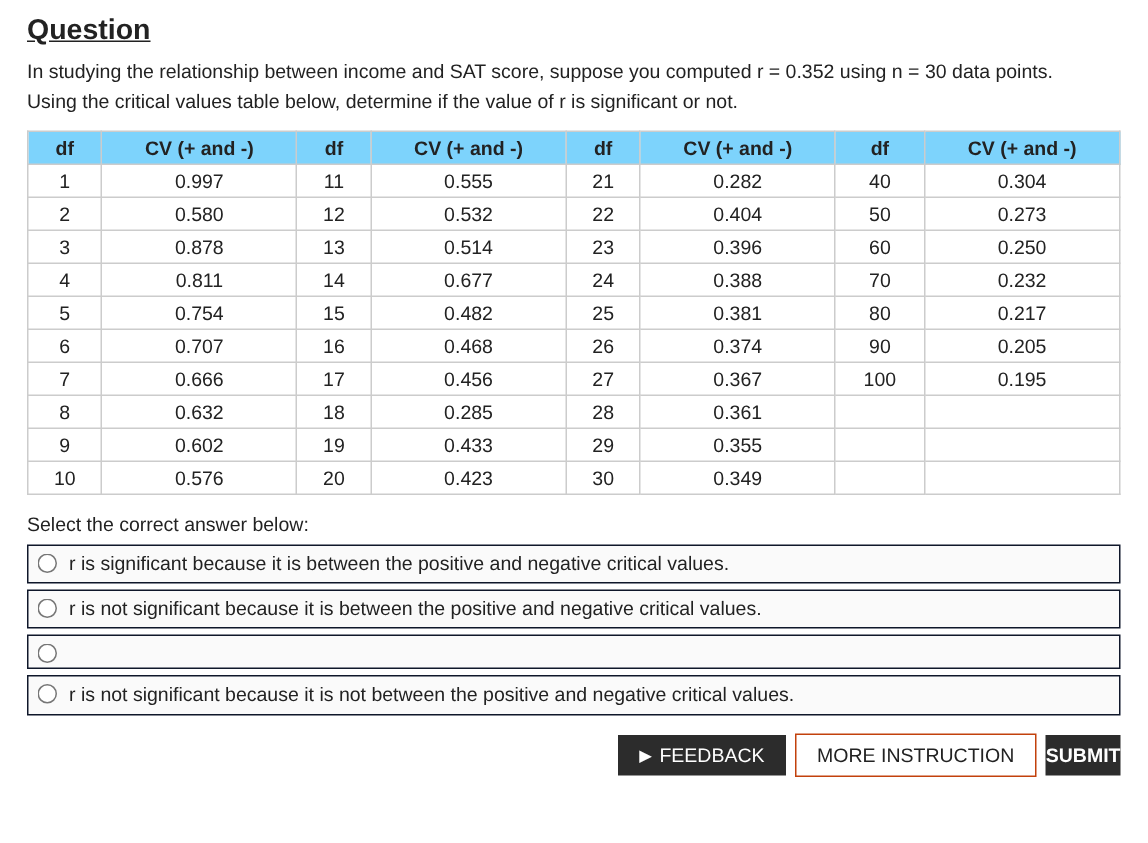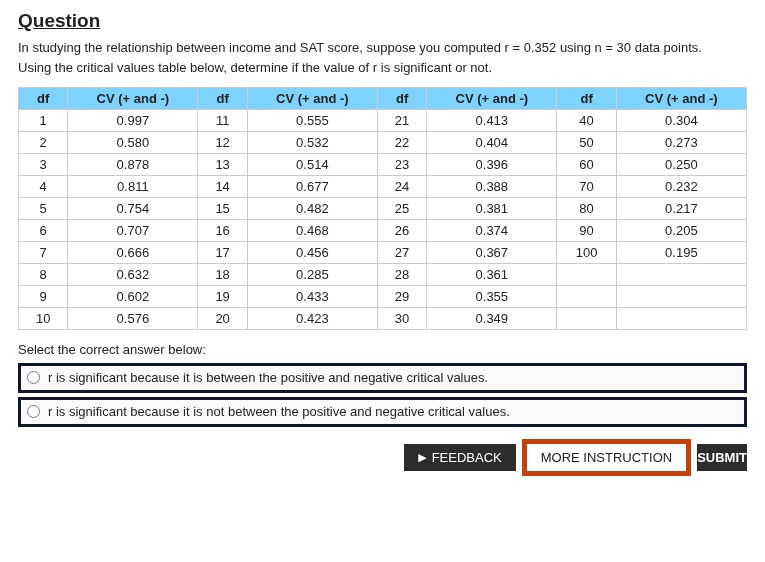--- a/index.html
+++ b/index.html
@@ -135,7 +135,7 @@
           <td>11</td>
           <td>0.555</td>
           <td>21</td>
-          <td>0.413</td>
+          <td>0.282</td>
           <td>40</td>
           <td>0.304</td>
         </tr>

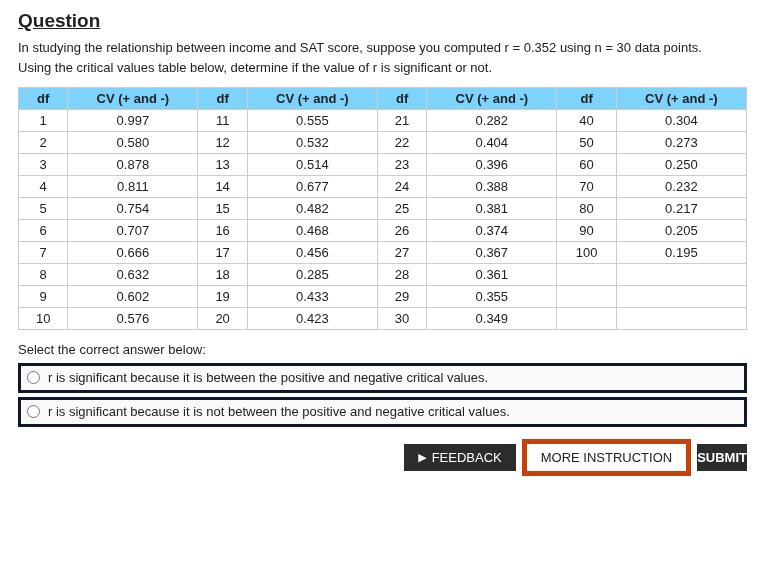--- a/index.html
+++ b/index.html
@@ -53,7 +53,7 @@
       align-items: flex-start;
       margin-bottom: 4px;
       padding: 3px 6px;
-      border: 3px solid #0f172a;
+      border: 1px solid #0f172a;
       background: #fafafa;
     }
     .option-row input[type="radio"] {

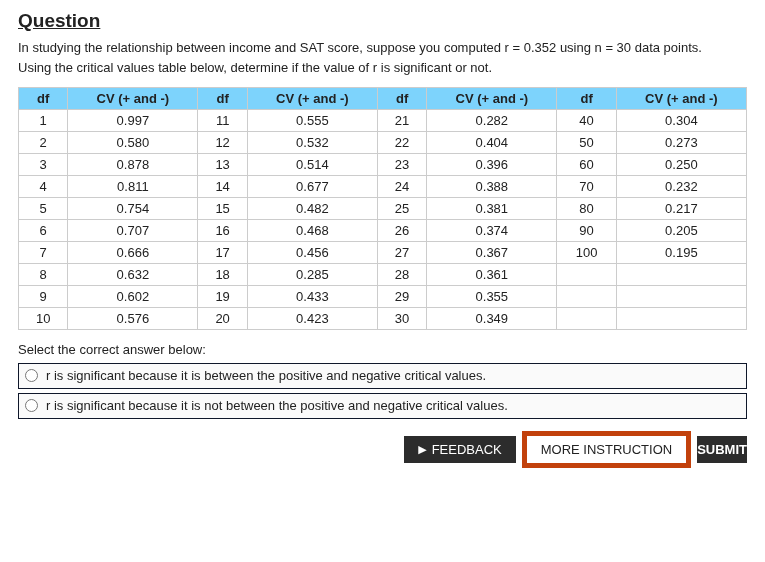--- a/index.html
+++ b/index.html
@@ -241,6 +241,10 @@
         <label for="opt1" class="option-text">r is significant because it is between the positive and negative critical values.</label>
       </div>
       <div class="option-row">
+        <input type="radio" name="answer" id="opt2" style="">
+        <label for="opt2" class="option-text">r is not significant because it is between the positive and negative critical values.</label>
+      </div>
+      <div class="option-row">
         <input type="radio" name="answer" id="opt3" style="">
         <label for="opt3" class="option-text">r is significant because it is not between the positive and negative critical values.</label>
       </div>

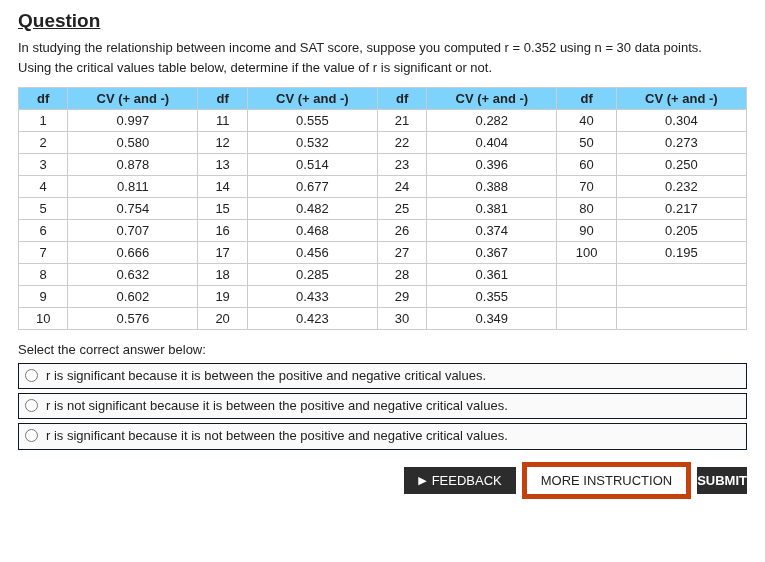--- a/index.html
+++ b/index.html
@@ -246,7 +246,6 @@
       </div>
       <div class="option-row">
         <input type="radio" name="answer" id="opt3" style="">
-        <label for="opt3" class="option-text">r is significant because it is not between the positive and negative critical values.</label>
       </div>
     </div>
 </div>

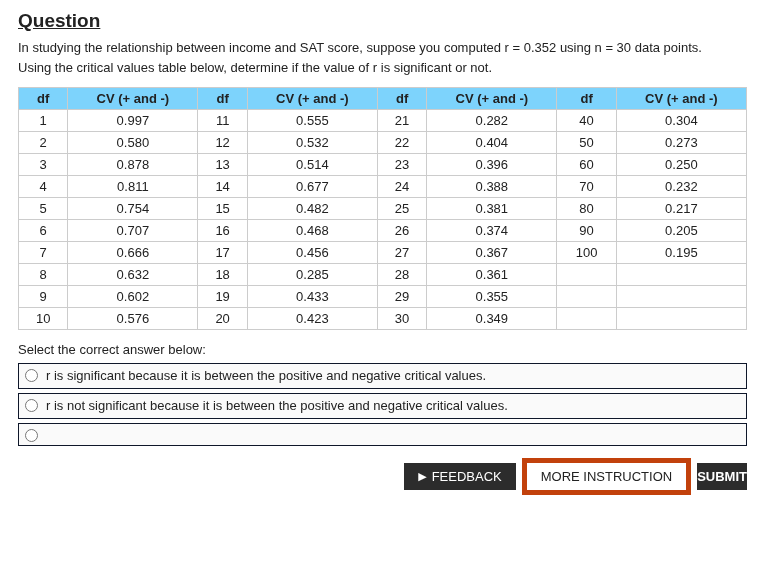--- a/index.html
+++ b/index.html
@@ -247,6 +247,10 @@
       <div class="option-row">
         <input type="radio" name="answer" id="opt3" style="">
       </div>
+      <div class="option-row">
+        <input type="radio" name="answer" id="opt4" style="">
+        <label for="opt4" class="option-text">r is not significant because it is not between the positive and negative critical values.</label>
+      </div>
     </div>
 </div>
 

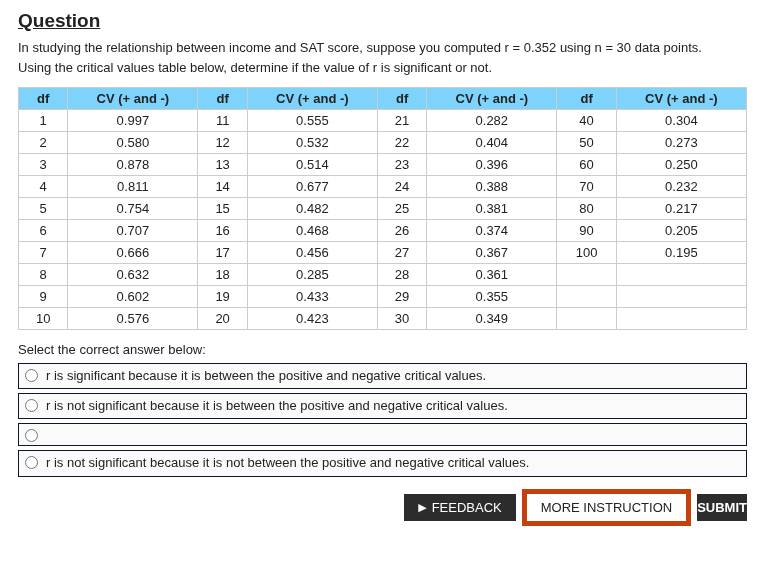--- a/index.html
+++ b/index.html
@@ -86,7 +86,7 @@
     .btn-more {
       background: #fff;
       color: #222;
-      border: 5px solid #c2410c;
+      border: 1px solid #c2410c;
       padding: 6px 14px;
       font-size: 13px;
       cursor: pointer;

